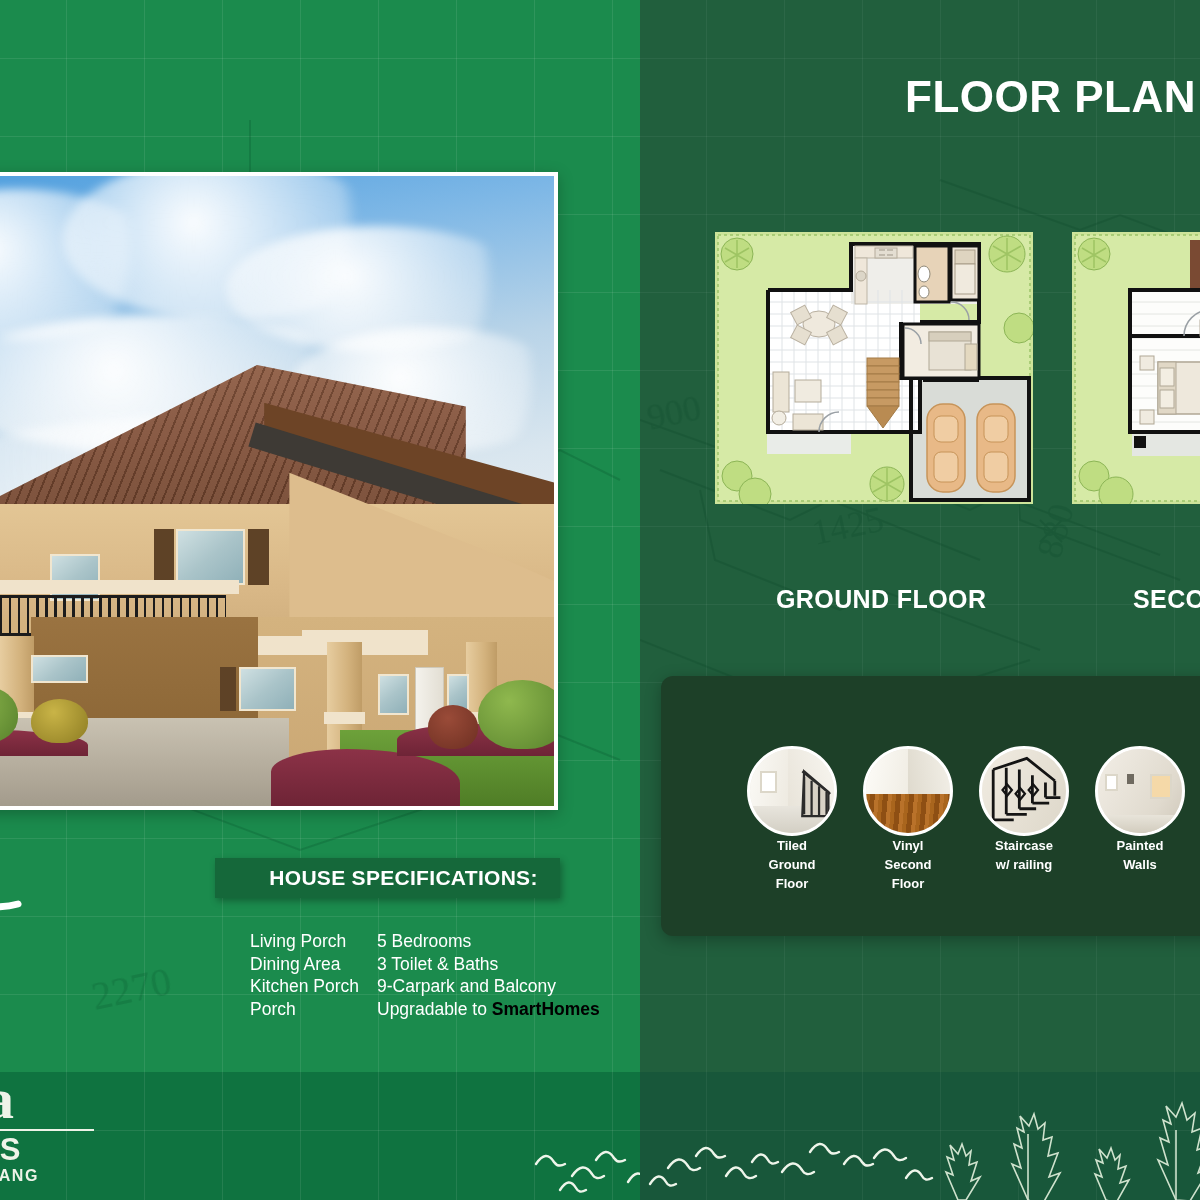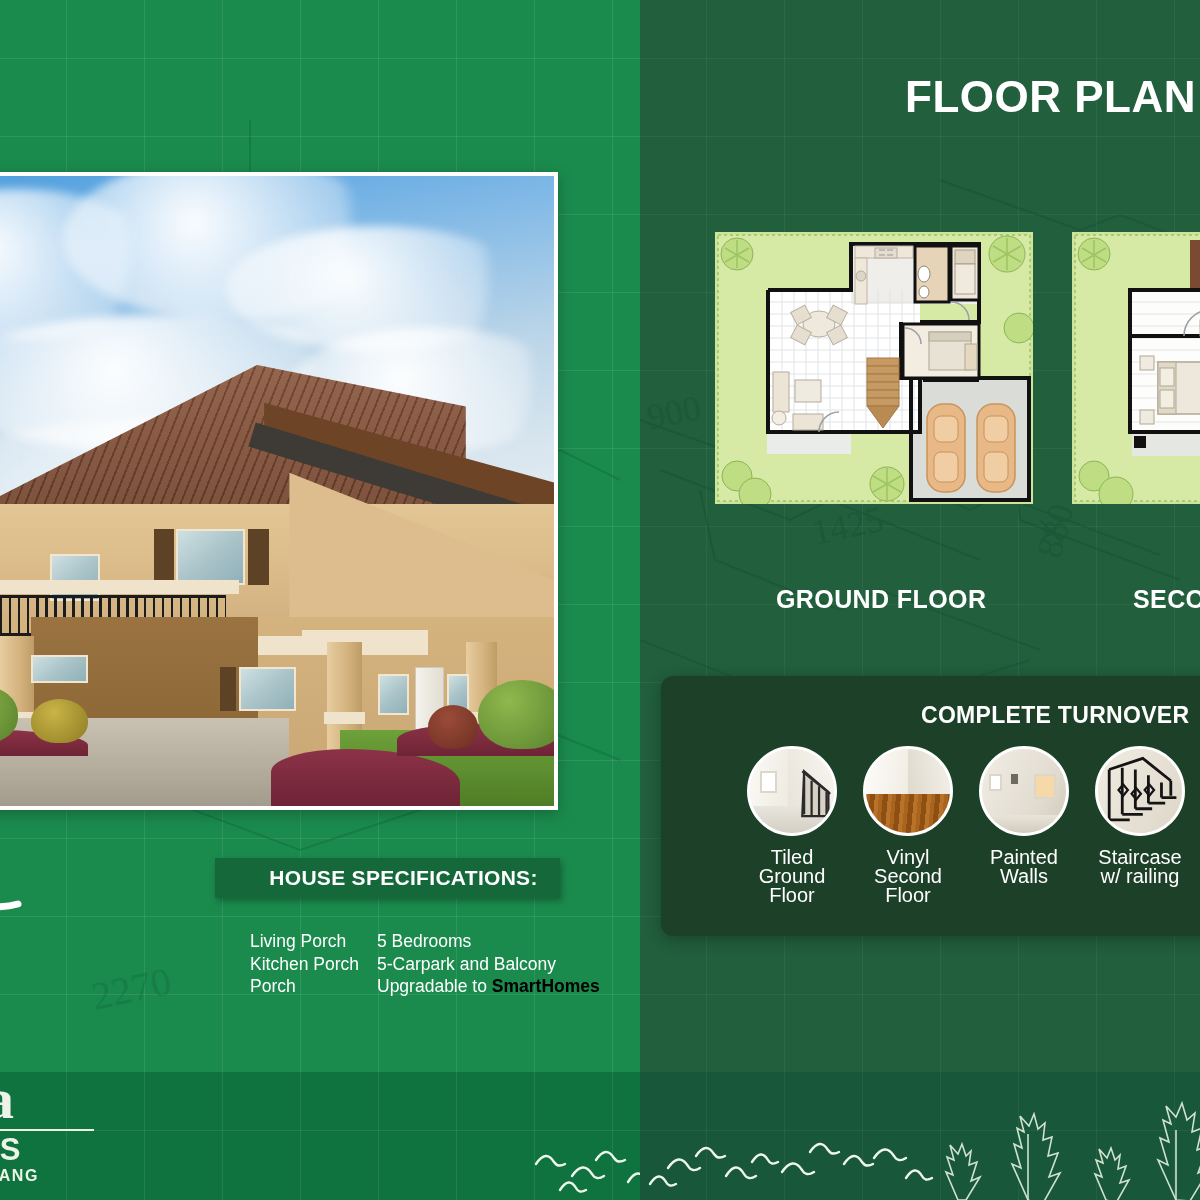--- a/index.html
+++ b/index.html
@@ -557,7 +557,6 @@
   <div class="fp-label second">SECOND FLOOR</div>
 
   <div class="turnover">
-    <div class="turnover-title">COMPLETE TURNOVER</div>
     <div class="to-items">
 
       <div class="to-item">

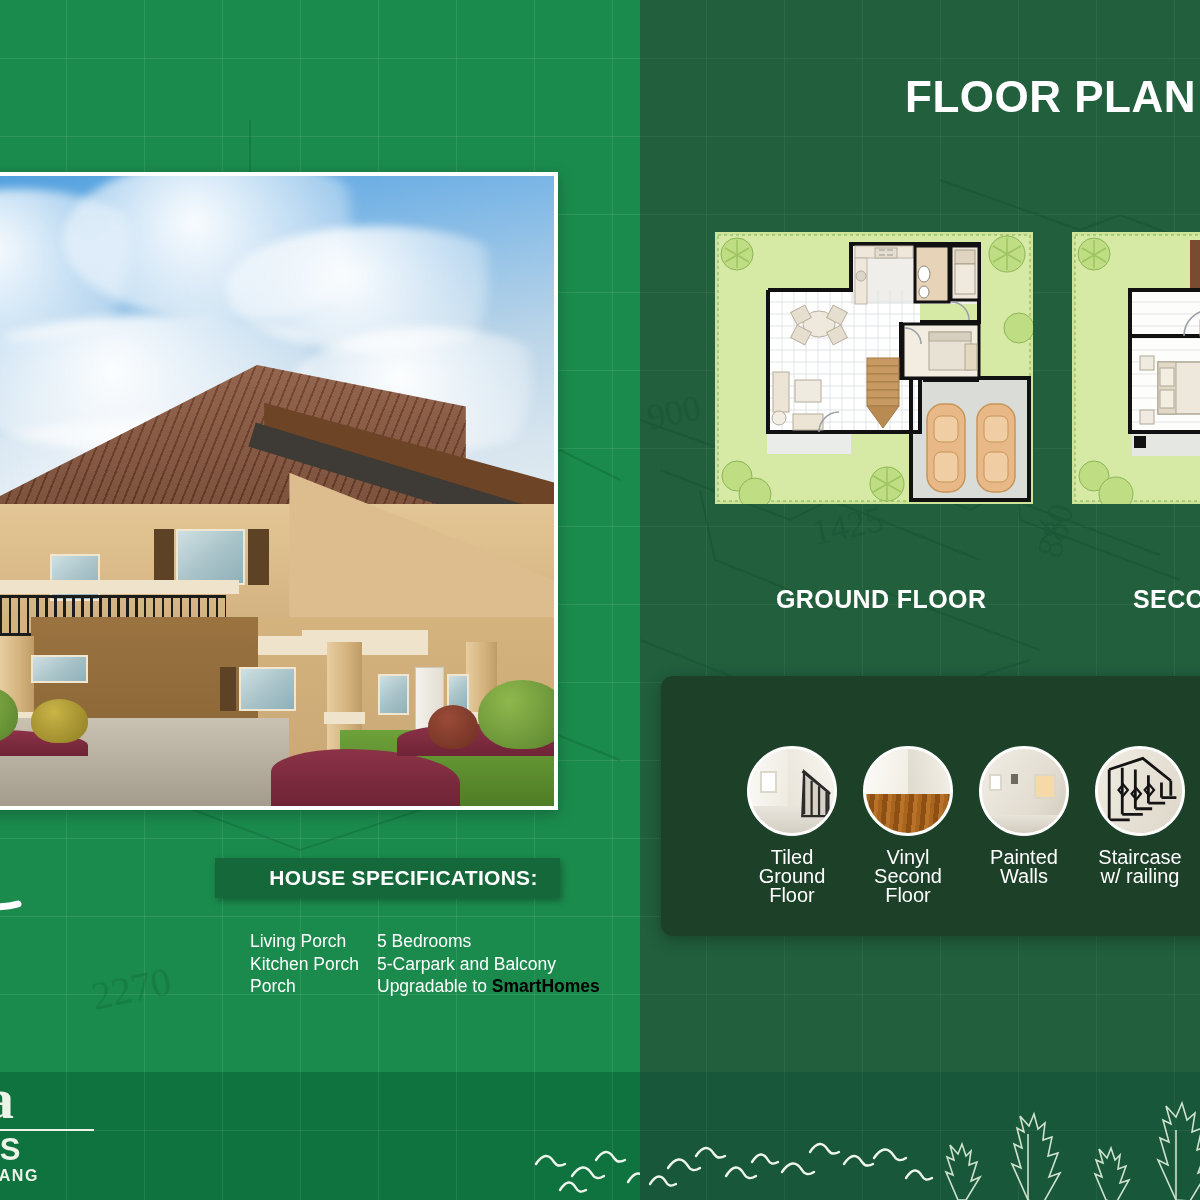--- a/index.html
+++ b/index.html
@@ -200,7 +200,7 @@
   }
   .to-circle .inner { position: absolute; inset: 0; }
   .to-label {
-    margin-top: 12px; color: #ffffff; font-size: 20px; font-weight: 400;
+    color: #ffffff; font-size: 13px; font-weight: 700;
     line-height: 19px;
   }
 

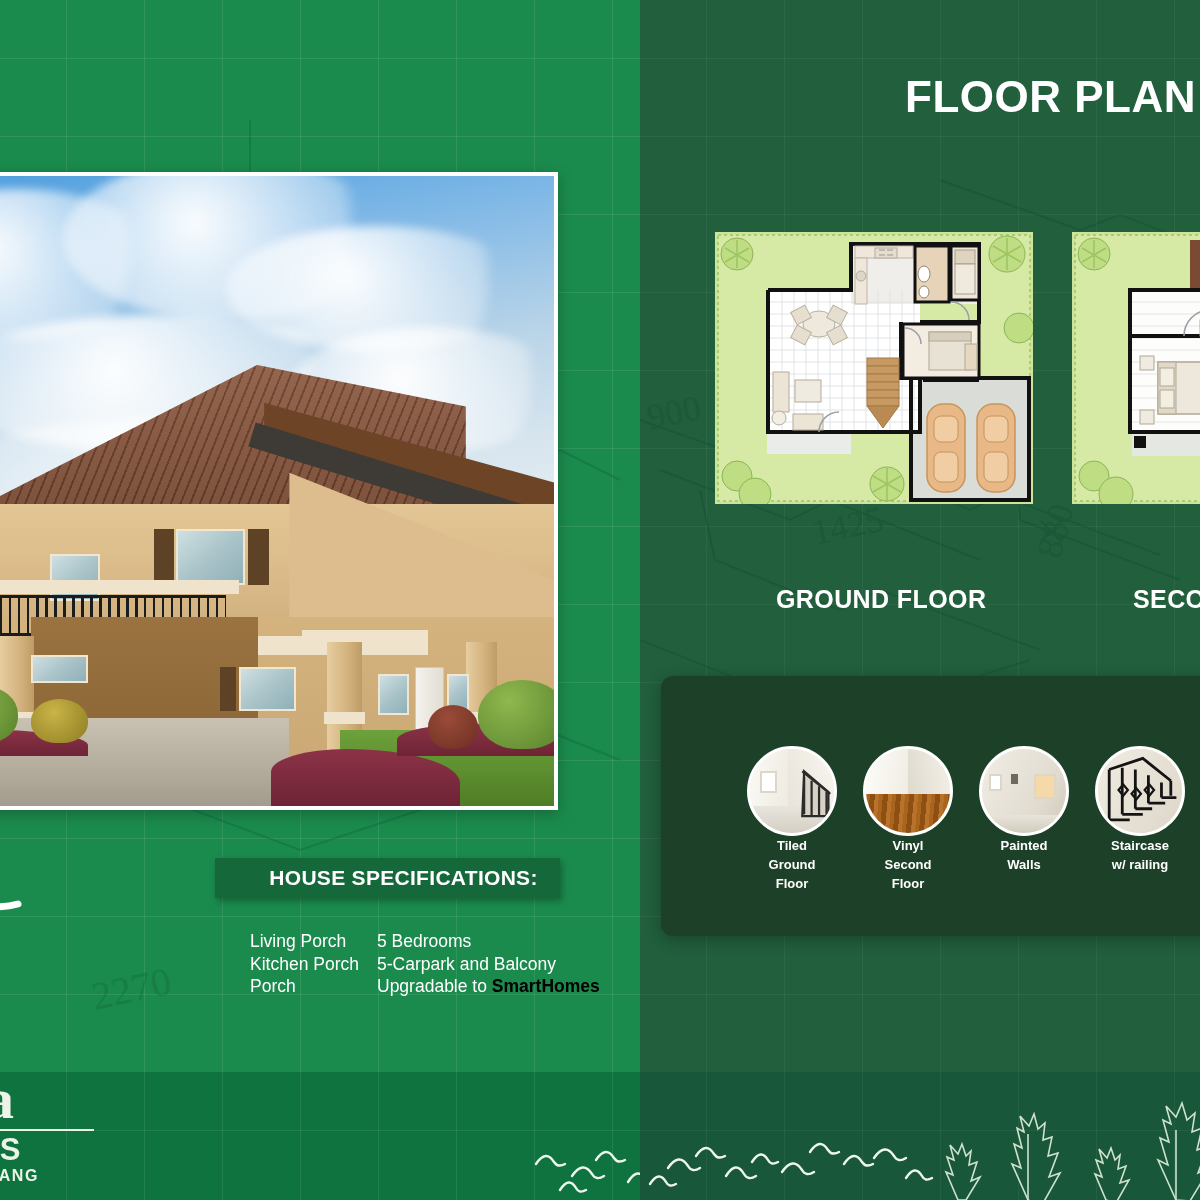--- a/index.html
+++ b/index.html
@@ -589,19 +589,6 @@
           </div>
         </div>
         <div class="to-label">Vinyl<br>Second<br>Floor</div>
-      </div>
-
-      <div class="to-item">
-        <div class="to-circle">
-          <div class="inner">
-            <div class="art-wall-left" style="width:100%;background:linear-gradient(120deg,#f2eee6,#e0dace 70%,#cfc8ba);"></div>
-            <div class="art-window" style="left:8%;top:30%;width:16%;height:20%;"></div>
-            <div class="art-window" style="left:62%;top:30%;width:26%;height:30%;background:#f5d9a8;"></div>
-            <div style="position:absolute;left:34%;top:30%;width:9%;height:12%;background:#6f6a60;"></div>
-            <div style="position:absolute;left:0;bottom:0;width:100%;height:22%;background:linear-gradient(180deg,#e8e4da,#d2ccbe);"></div>
-          </div>
-        </div>
-        <div class="to-label">Painted<br>Walls</div>
       </div>
 
       <div class="to-item">
@@ -627,6 +614,19 @@
         <div class="to-label">Staircase<br>w/ railing</div>
       </div>
 
+      <div class="to-item">
+        <div class="to-circle">
+          <div class="inner">
+            <div class="art-wall-left" style="width:100%;background:linear-gradient(120deg,#f2eee6,#e0dace 70%,#cfc8ba);"></div>
+            <div class="art-window" style="left:8%;top:30%;width:16%;height:20%;"></div>
+            <div class="art-window" style="left:62%;top:30%;width:26%;height:30%;background:#f5d9a8;"></div>
+            <div style="position:absolute;left:34%;top:30%;width:9%;height:12%;background:#6f6a60;"></div>
+            <div style="position:absolute;left:0;bottom:0;width:100%;height:22%;background:linear-gradient(180deg,#e8e4da,#d2ccbe);"></div>
+          </div>
+        </div>
+        <div class="to-label">Painted<br>Walls</div>
+      </div>
+
     </div>
   </div>
 

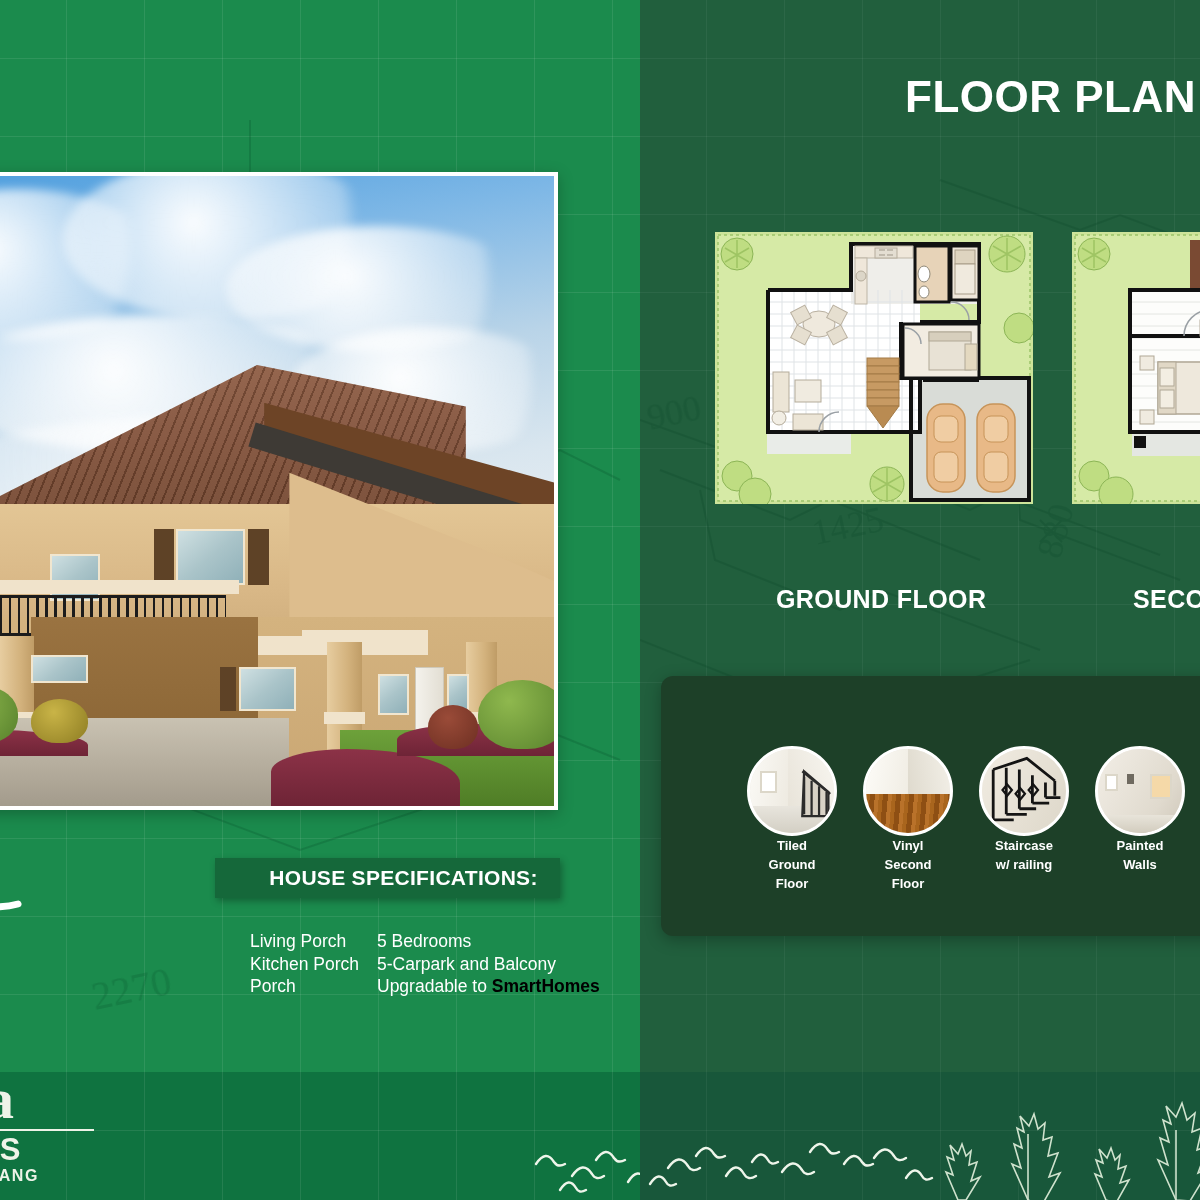--- a/index.html
+++ b/index.html
@@ -391,6 +391,10 @@
     <div class="spec-row">
       <div class="c1">Living Porch</div>
       <div class="c2">5 Bedrooms</div>
+    </div>
+    <div class="spec-row">
+      <div class="c1">Dining Area</div>
+      <div class="c2">3 Toilet &amp; Baths</div>
     </div>
     <div class="spec-row">
       <div class="c1">Kitchen Porch</div>

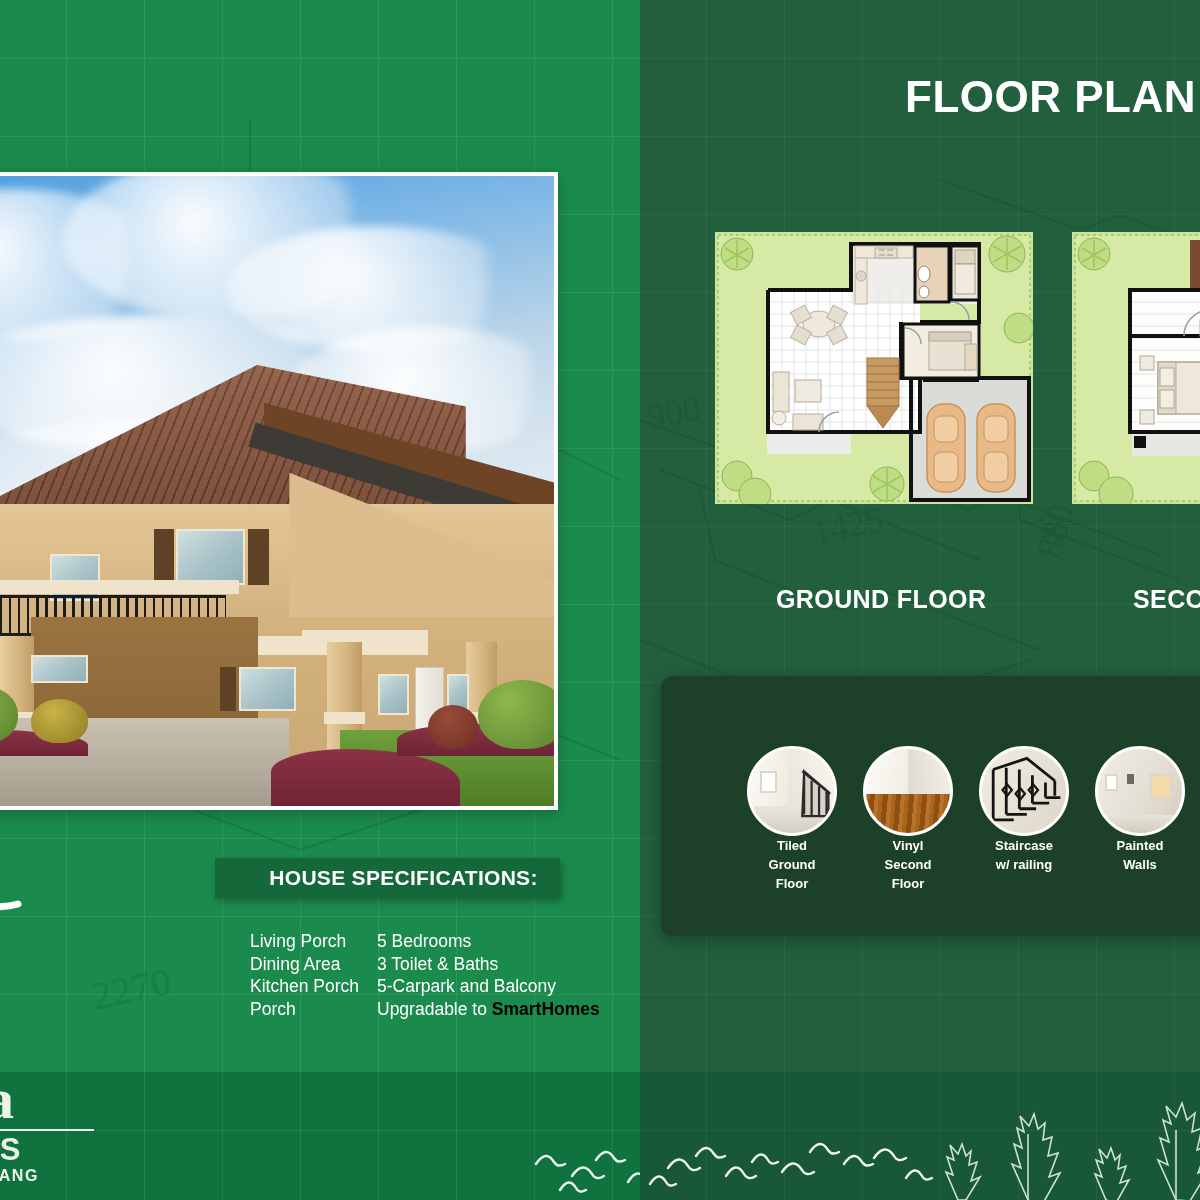--- a/index.html
+++ b/index.html
@@ -398,7 +398,7 @@
     </div>
     <div class="spec-row">
       <div class="c1">Kitchen Porch</div>
-      <div class="c2">5-Carpark and Balcony</div>
+      <div class="c2">9-Carpark and Balcony</div>
     </div>
     <div class="spec-row">
       <div class="c1">Porch</div>

